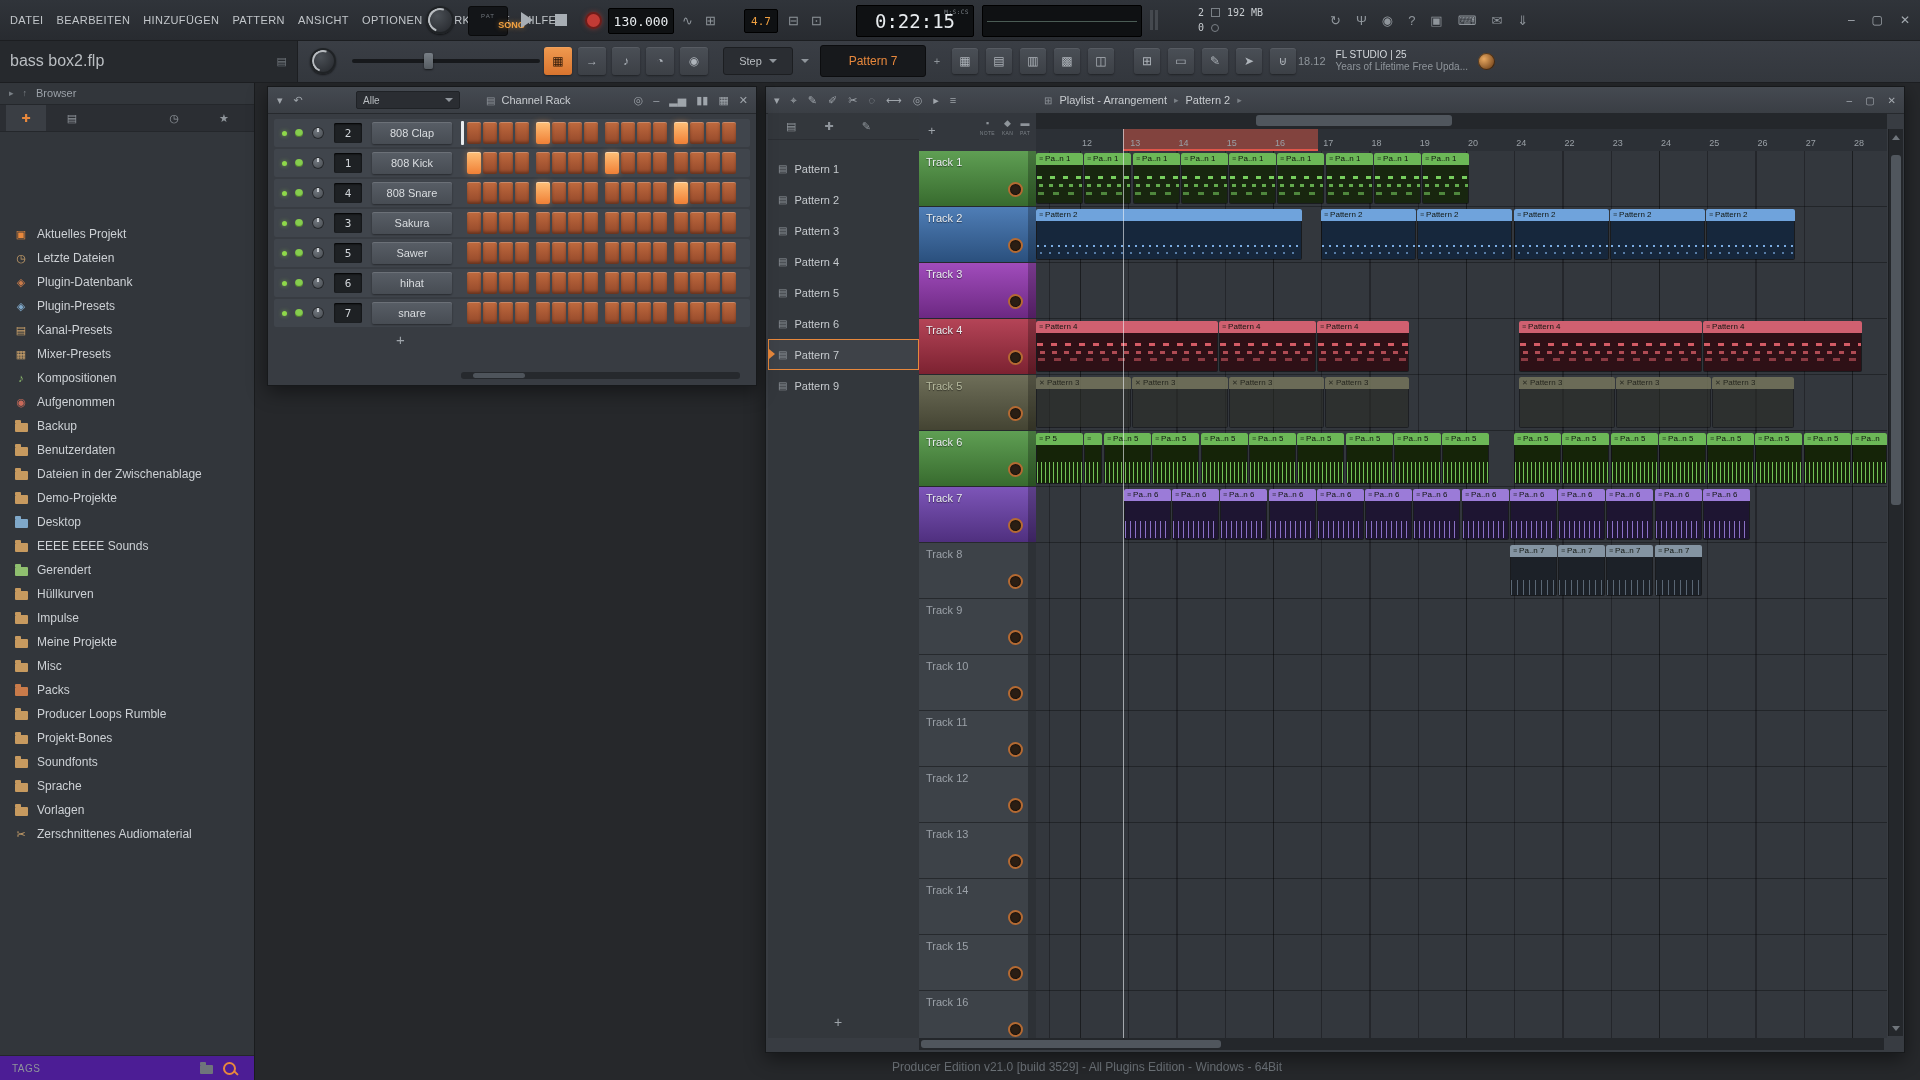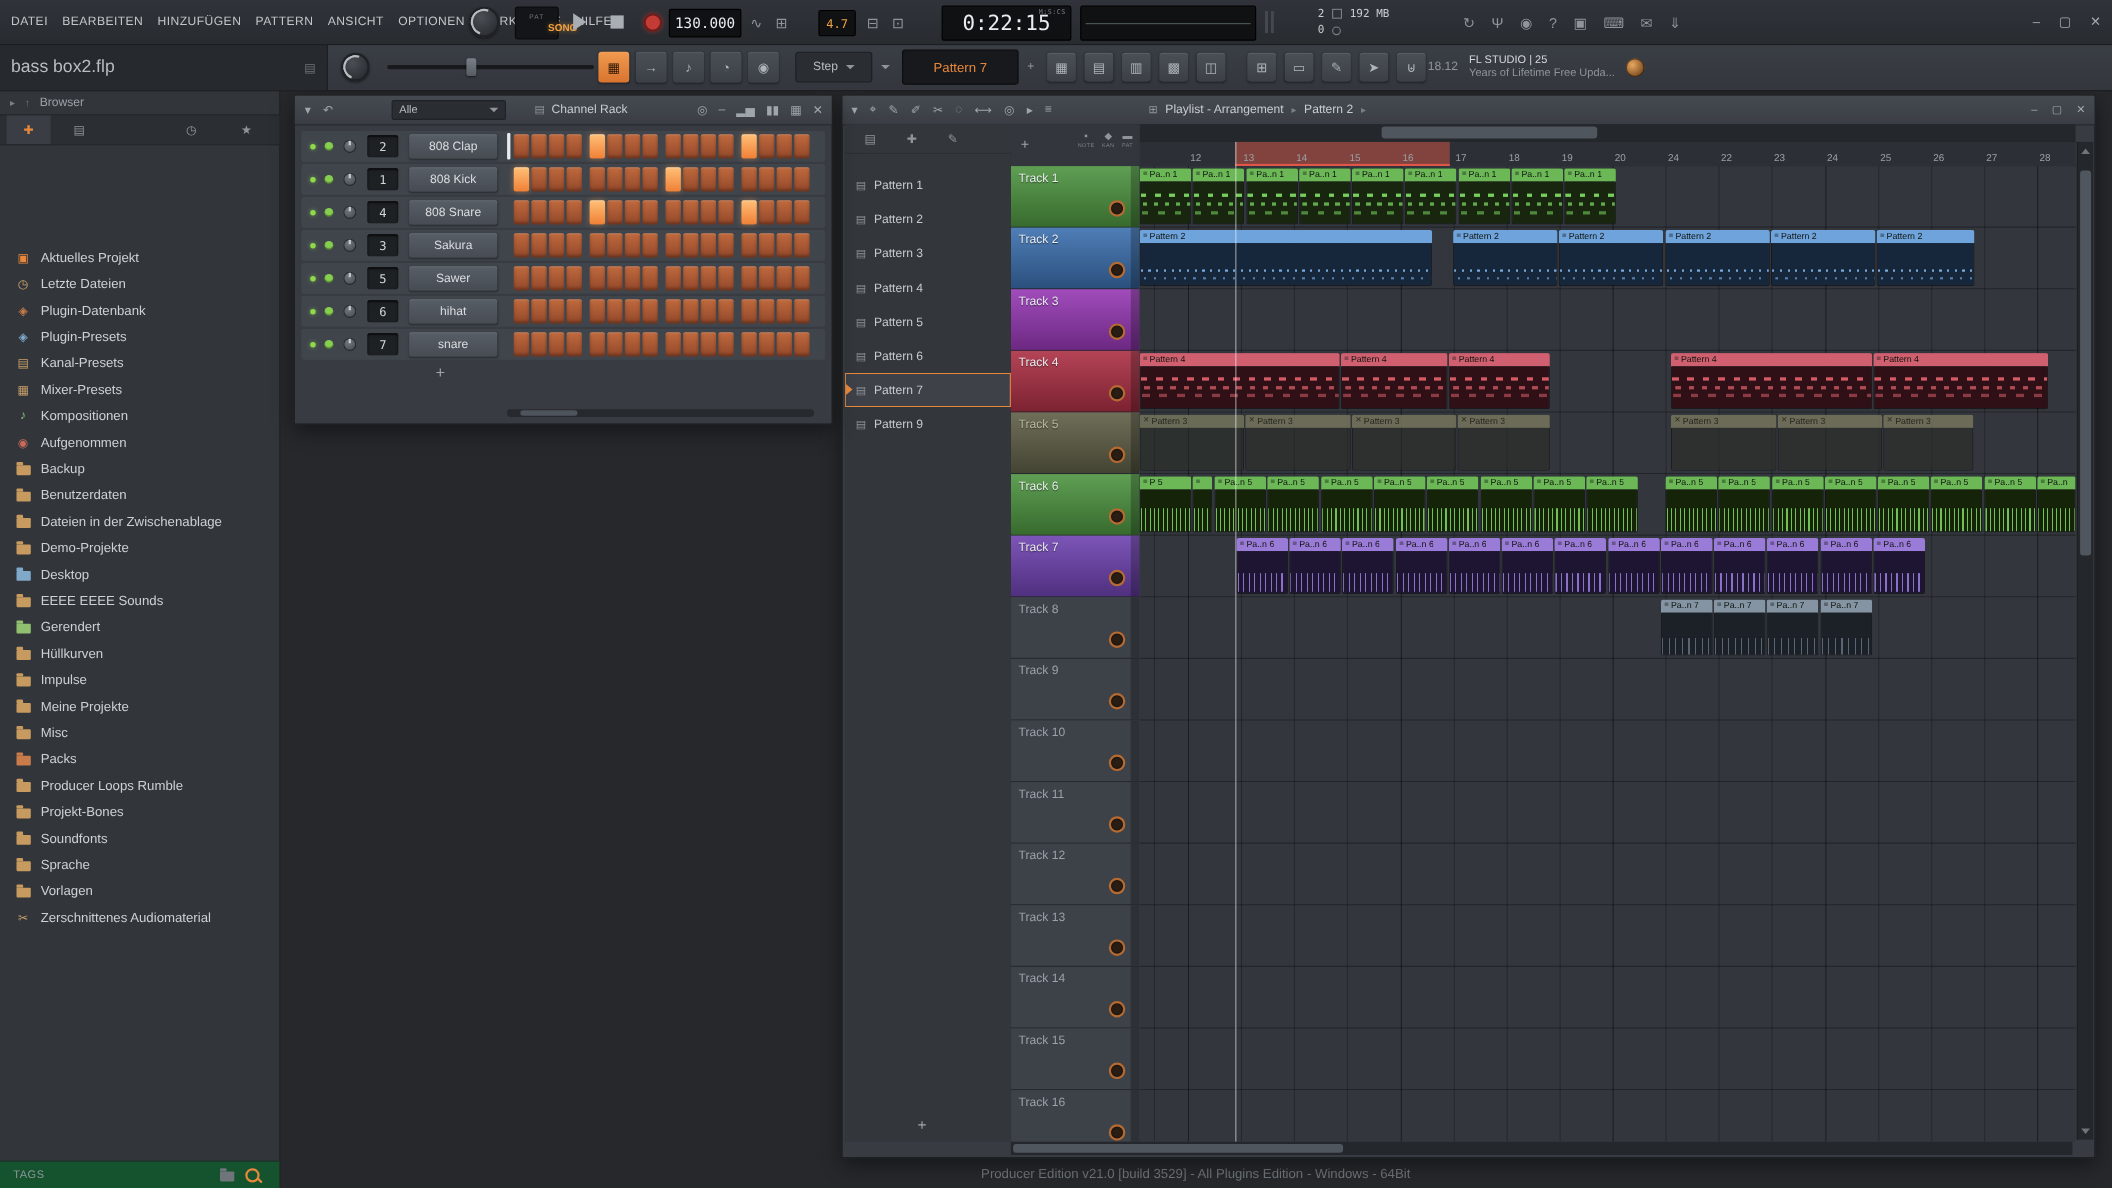--- a/index.html
+++ b/index.html
@@ -86,7 +86,7 @@
   .b-ico{width:14px;display:flex;align-items:center;justify-content:center;font-size:11px;}
   .i-folder{width:13px;height:9px;background:currentColor;border-radius:1px;position:relative;margin-top:2px;}
   .i-folder::before{content:"";position:absolute;top:-3px;left:0;width:6px;height:3px;background:currentColor;border-radius:1px 1px 0 0;}
-  #tags-row{position:absolute;left:0;right:0;bottom:0;height:24px;background:#14532d;border-top:1px solid #24272B;display:flex;align-items:center;padding:0 12px;gap:10px;}
+  #tags-row{position:absolute;left:0;right:0;bottom:0;height:24px;background:#4c1d95;border-top:1px solid #24272B;display:flex;align-items:center;padding:0 12px;gap:10px;}
   #tags-label{font-size:10px;color:#8F959B;letter-spacing:.5px;flex:1;}
   .tags-folder{color:#6F757B;}
   #tags-mag{position:relative;width:9px;height:9px;border:2px solid var(--accent);border-radius:50%;margin-right:6px;}

